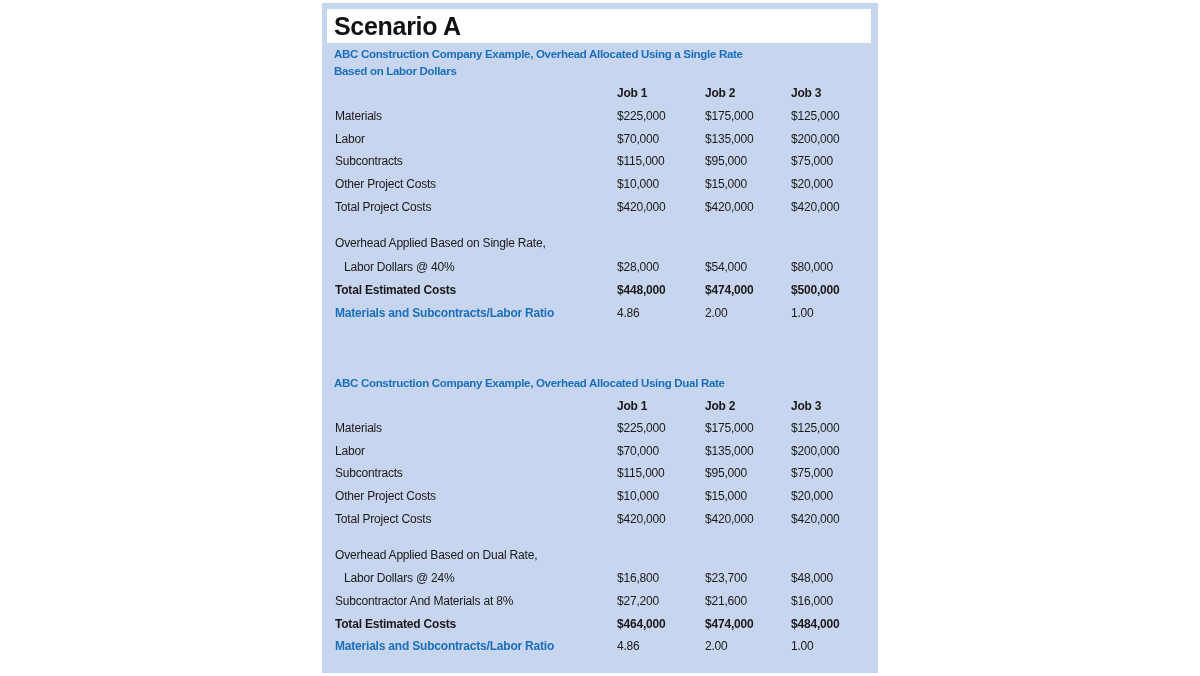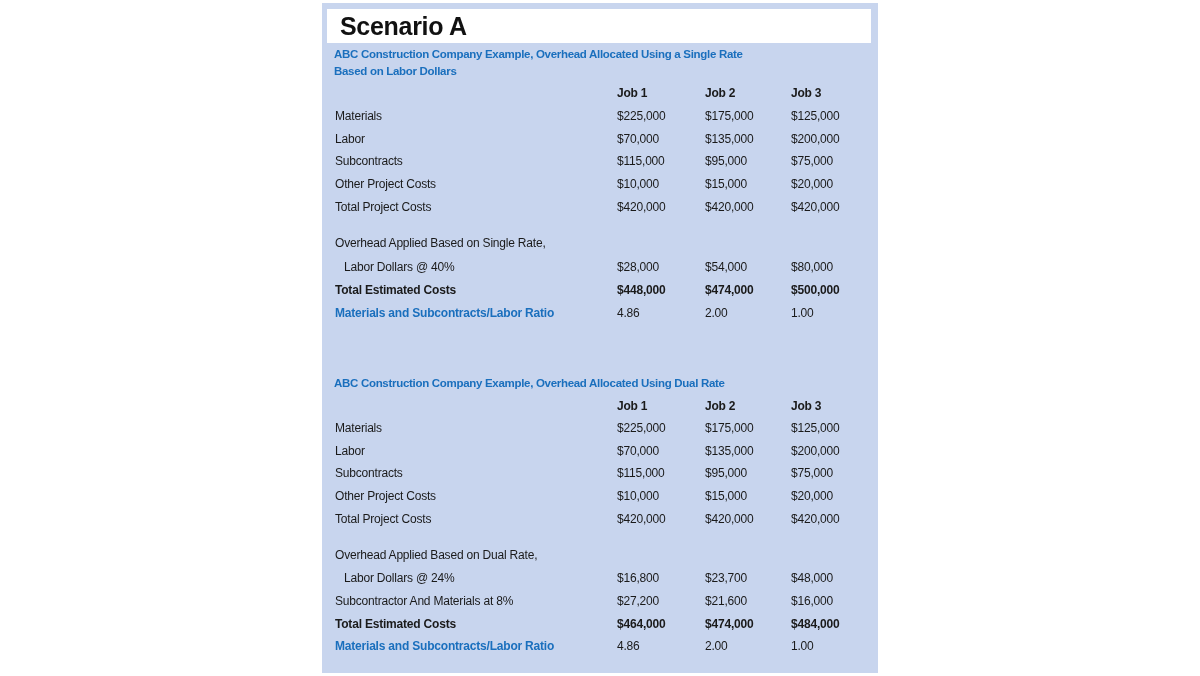--- a/index.html
+++ b/index.html
@@ -11,7 +11,7 @@
   }
   .title-bar {
     position: absolute; left: 5px; width: 544px; height: 34px;
-    background: #ffffff; padding-left: 13px;
+    background: #ffffff; padding-left: 7px;
     font-family: "Liberation Sans", sans-serif; font-weight: bold;
     font-size: 25px; line-height: 34px; color: #111111; letter-spacing: -0.3px;
   }

